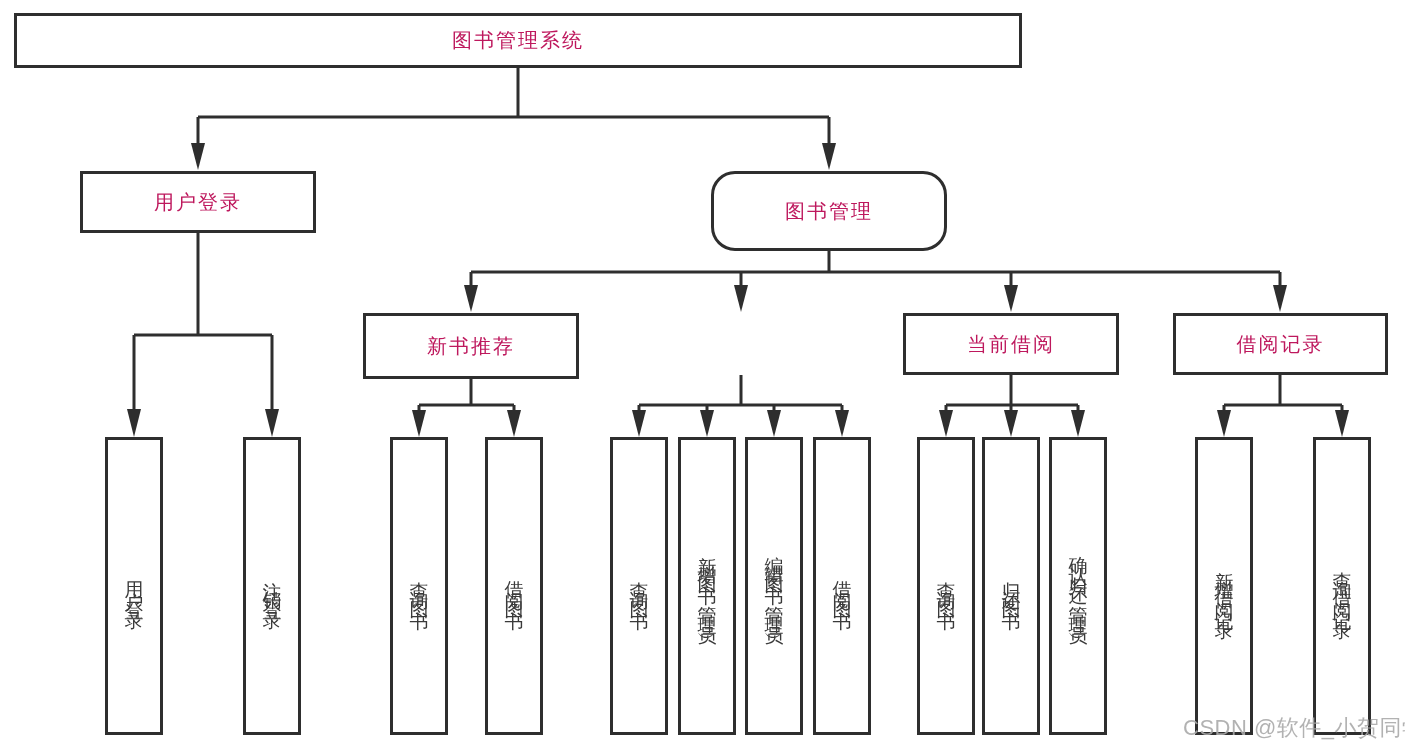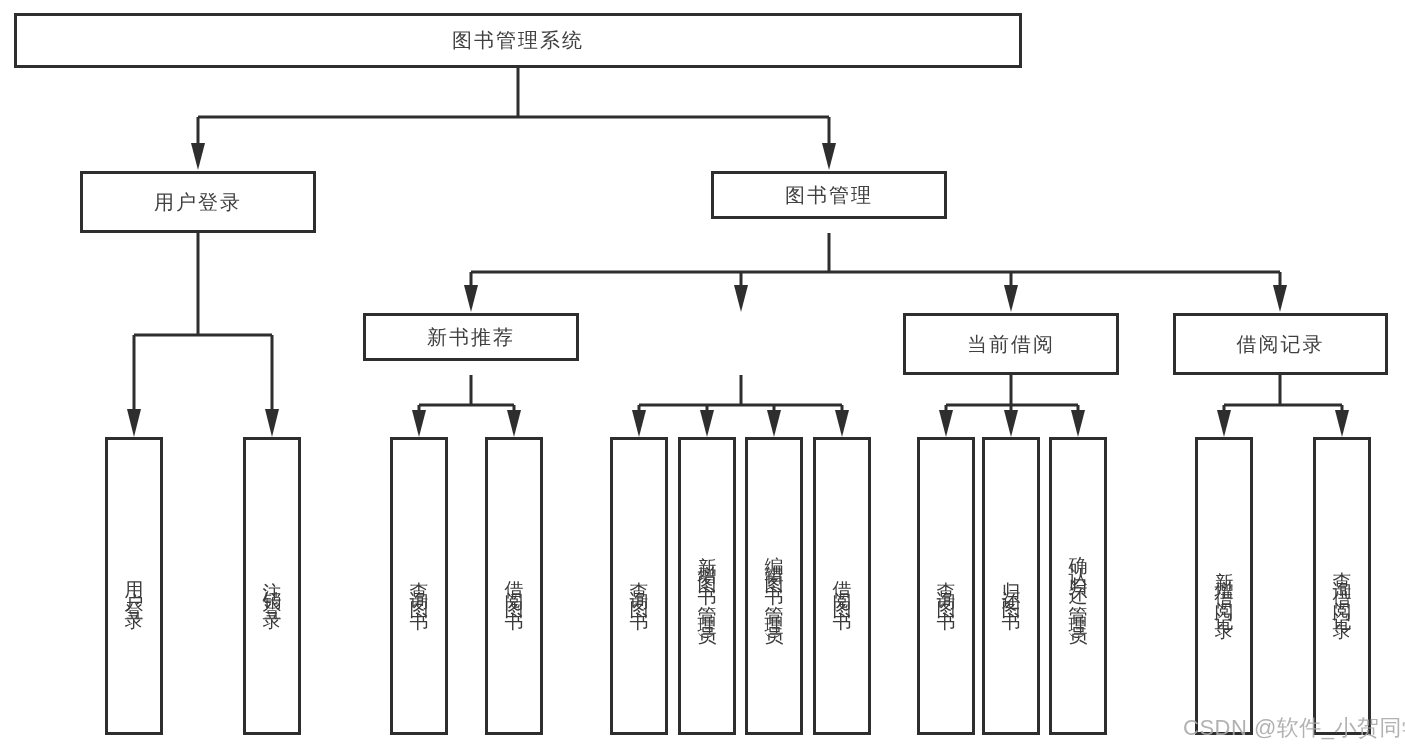--- a/index.html
+++ b/index.html
@@ -13,7 +13,7 @@
     border:3px solid #2e2e2e; display:flex; align-items:center; justify-content:center;
     z-index:1;
   }
-  .hbox span { font-size:20px; color:#404040; letter-spacing:2px; white-space:nowrap; }
+  .hbox span { font-size:20px; color:#be185d; letter-spacing:2px; white-space:nowrap; }
   .leaf {
     position:absolute; box-sizing:border-box; width:58px; height:298px; top:437px;
     background:#ffffff; border:3px solid #2e2e2e;

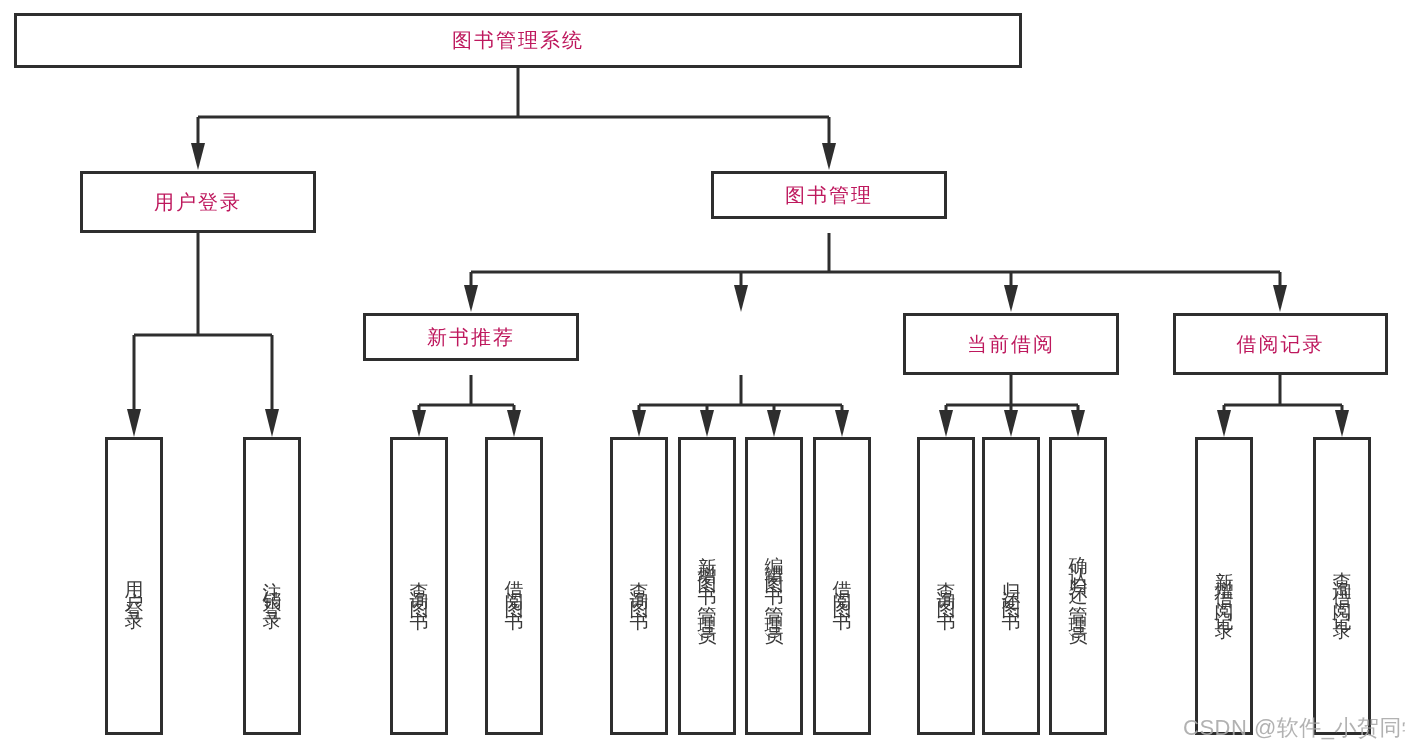--- a/index.html
+++ b/index.html
@@ -84,7 +84,7 @@
   <div class="hbox" style="left:80px; top:171px; width:236px; height:62px;">
     <span>用户登录</span>
   </div>
-  <div class="hbox" style="left:711px; top:171px; width:236px; height:48px;">
+  <div class="hbox" style="left:711px; top:171px; width:236px; height:80px;border-radius:24px;">
     <span>图书管理</span>
   </div>
 

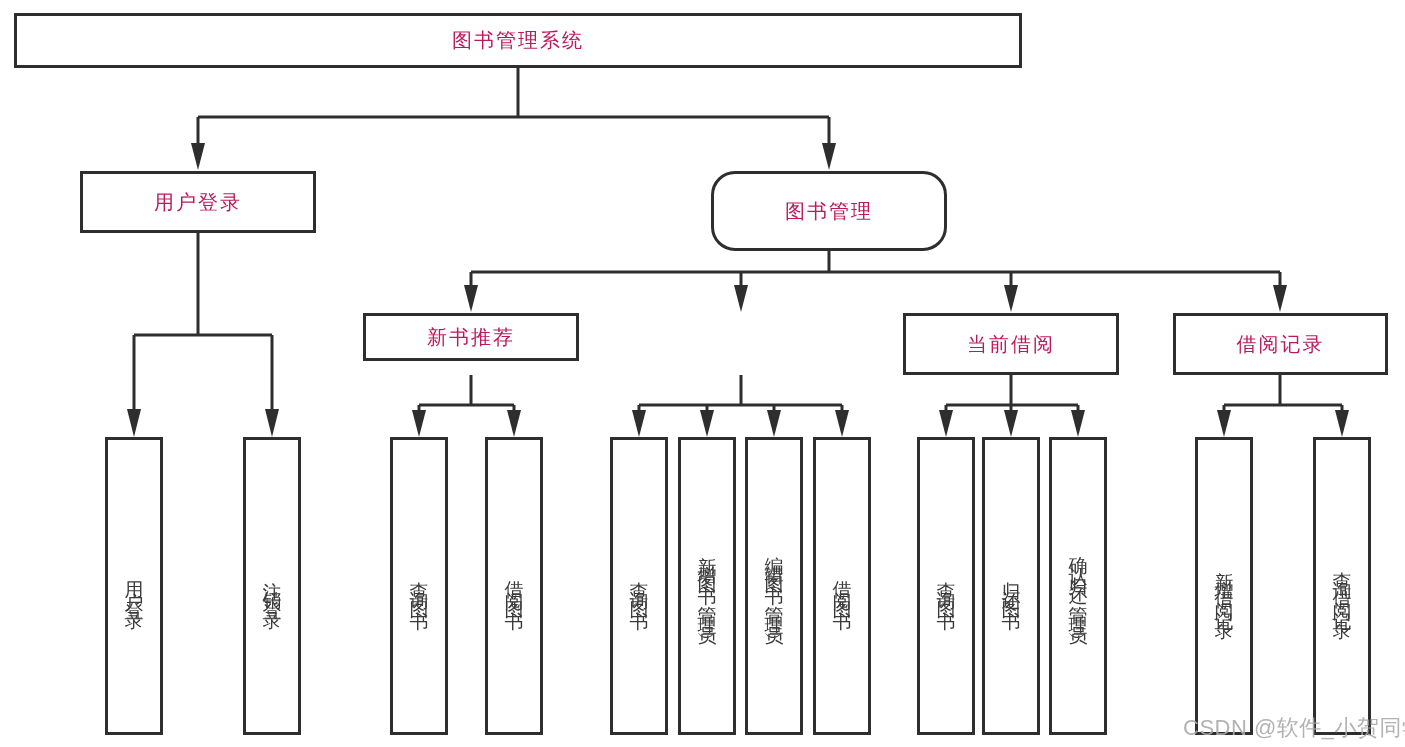--- a/index.html
+++ b/index.html
@@ -88,7 +88,7 @@
     <span>图书管理</span>
   </div>
 
-  <div class="hbox" style="left:363px; top:313px; width:216px; height:48px;">
+  <div class="hbox" style="left:363px; top:313px; width:216px; height:66px;">
     <span>新书推荐</span>
   </div>
   <div class="hbox" style="left:903px; top:313px; width:216px; height:62px;align-items:center;">

